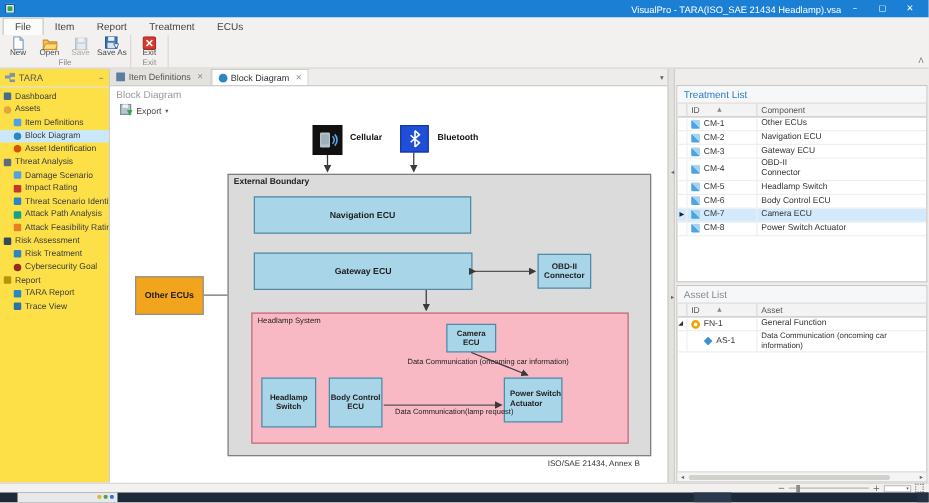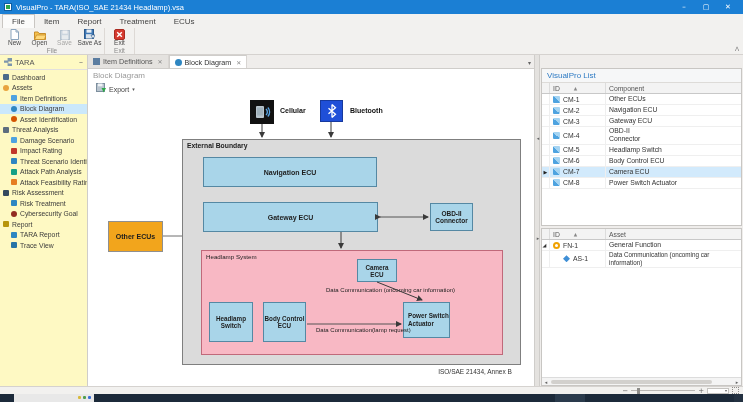--- a/index.html
+++ b/index.html
@@ -13,7 +13,7 @@
   .titlebar { height:14px; background:#1b7fd4; color:#fff; display:flex; align-items:center; padding:0 4px; flex:0 0 auto; }
   .app-icon { width:8px; height:8px; background:#fff; border:1px solid #0d5ca0; margin-right:4px; position:relative; }
   .app-icon::after{content:"";position:absolute;left:1px;top:1px;width:4px;height:4px;background:#2ea84a;}
-  .titlebar .title { font-size:7.5px; flex:1; white-space:nowrap; overflow:hidden; }
+  .titlebar .title { font-size:7.5px; flex:1; white-space:nowrap; overflow:hidden;text-align:right; }
   .win-btn { width:22px; height:14px; display:flex; align-items:center; justify-content:center; font-size:7px; color:#fff; cursor:default; }
 
   

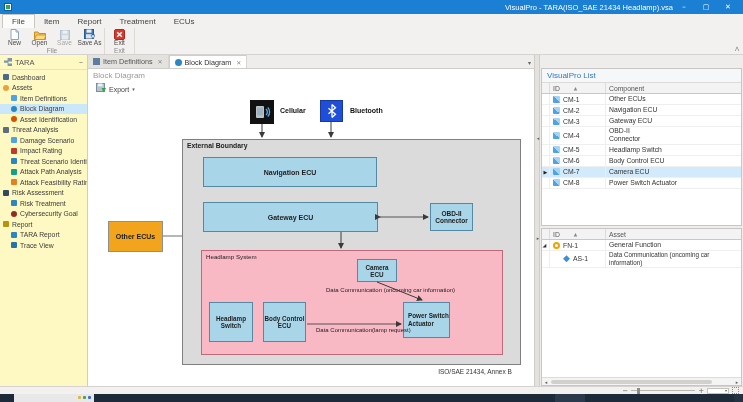--- a/index.html
+++ b/index.html
@@ -36,7 +36,7 @@
   .main { flex:1; display:flex; min-height:0; background:#e9e7e5; }
 
   
-  .sidebar { width:88px; background:#fef9c3; border-right:1px solid #cfcdca; display:flex; flex-direction:column; }
+  .sidebar { width:88px; background:#fde047; border-right:1px solid #cfcdca; display:flex; flex-direction:column; }
   .sb-header { height:15px; display:flex; align-items:center; padding:0 4px; border-bottom:1px solid #e2e0dd; }
   .sb-header .sb-ic { width:8px; height:8px; background:#7d96ad; margin-right:3px; clip-path:polygon(0 30%,45% 30%,45% 0,100% 0,100% 45%,55% 45%,55% 70%,100% 70%,100% 100%,45% 100%,45% 60%,0 60%); }
   .sb-header .sb-title { flex:1; font-size:7.5px; color:#555; }

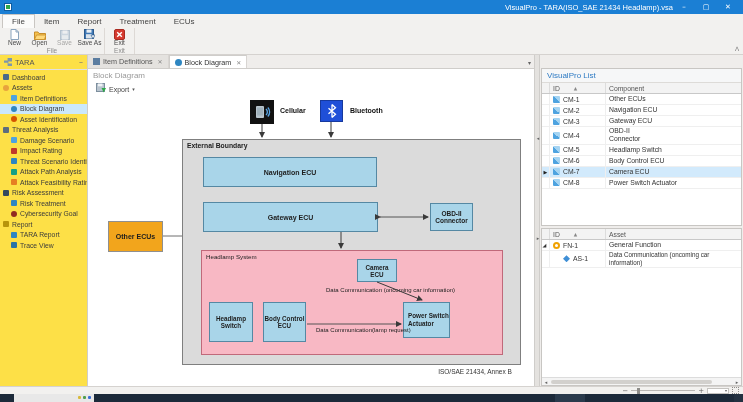--- a/index.html
+++ b/index.html
@@ -410,7 +410,7 @@
       <div class="rc-gap"></div>
 
       <div class="panel">
-        <div class="panel-title blue">VisualPro List</div>
+        <div class="panel-title blue">Treatment List</div>
         <div class="grid">
           <div class="g-header">
             <div class="g-ind"></div>

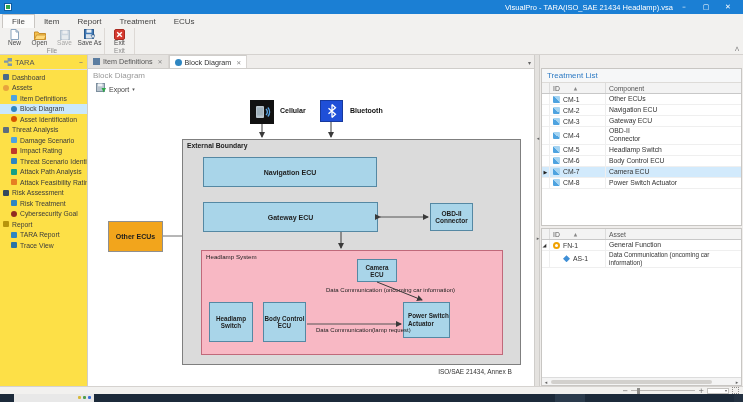--- a/index.html
+++ b/index.html
@@ -491,6 +491,7 @@
       </div>
 
       <div class="panel">
+        <div class="panel-title gray">Asset List</div>
         <div class="grid">
           <div class="g-header">
             <div class="g-ind"></div>

